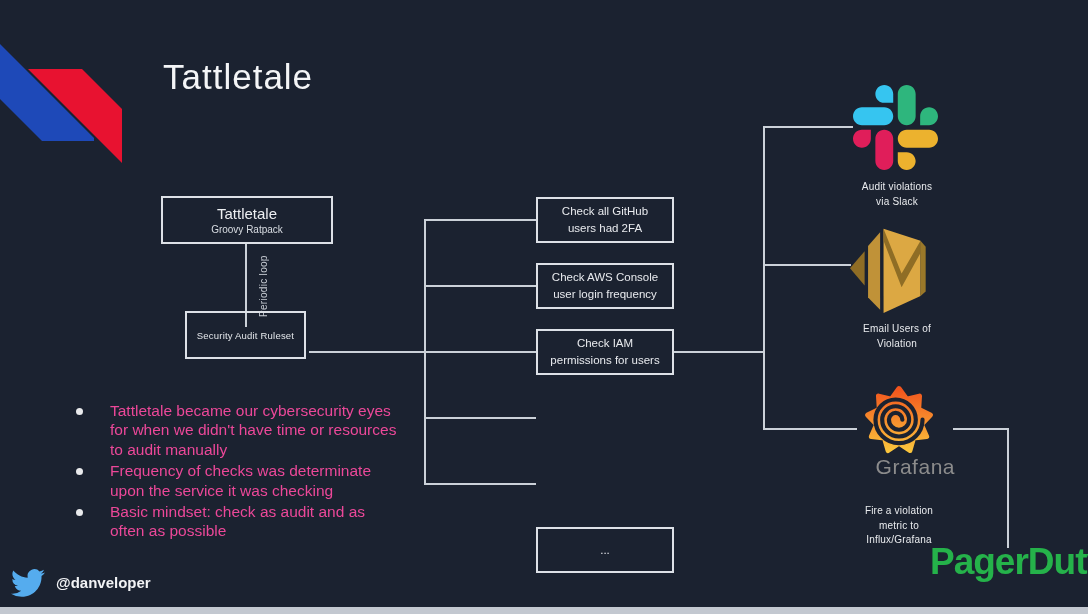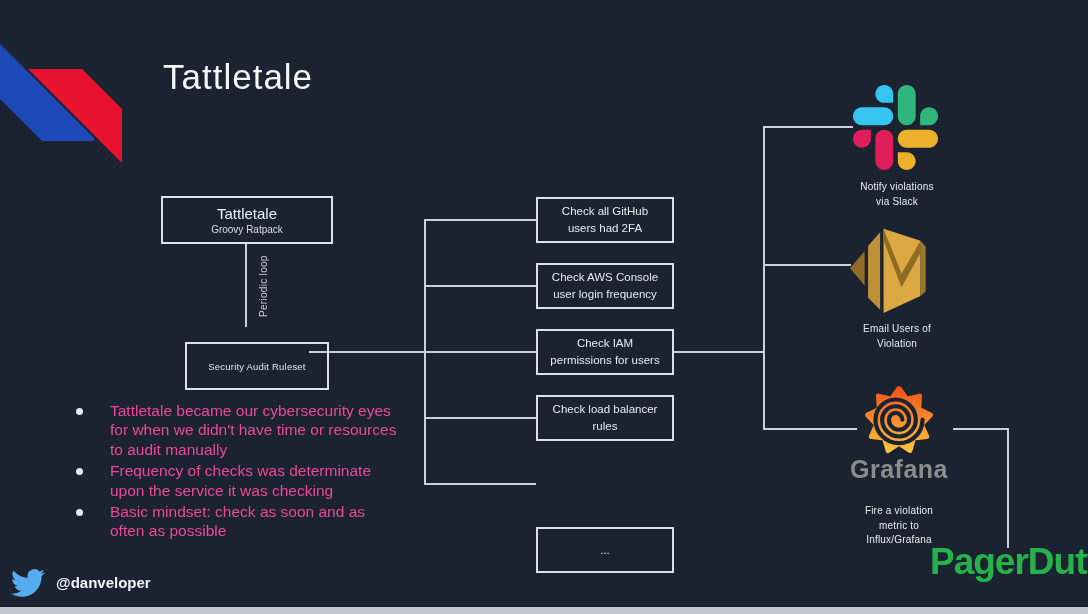--- a/index.html
+++ b/index.html
@@ -122,7 +122,7 @@
     <path fill="#2EB67D" d="M97 45.2c0-7.1 5.8-12.9 12.9-12.9s12.9 5.8 12.9 12.9-5.8 12.9-12.9 12.9H97V45.2zM90.5 45.2c0 7.1-5.8 12.9-12.9 12.9s-12.9-5.8-12.9-12.9V12.9C64.7 5.8 70.5 0 77.6 0s12.9 5.8 12.9 12.9v32.3z"></path>
     <path fill="#ECB22E" d="M77.6 97c7.1 0 12.9 5.8 12.9 12.9s-5.8 12.9-12.9 12.9-12.9-5.8-12.9-12.9V97h12.9zM77.6 90.5c-7.1 0-12.9-5.8-12.9-12.9s5.8-12.9 12.9-12.9h32.3c7.1 0 12.9 5.8 12.9 12.9s-5.8 12.9-12.9 12.9H77.6z"></path>
   </svg>
-  <div class="cap" style="left:840px;top:180px;width:114px">Notify violations
+  <div class="cap" style="left:840px;top:180px;width:114px">Audit violations
 via Slack</div>
 
   <svg class="abs" style="left:850px;top:220px" width="86" height="95" viewBox="0 0 100 110">

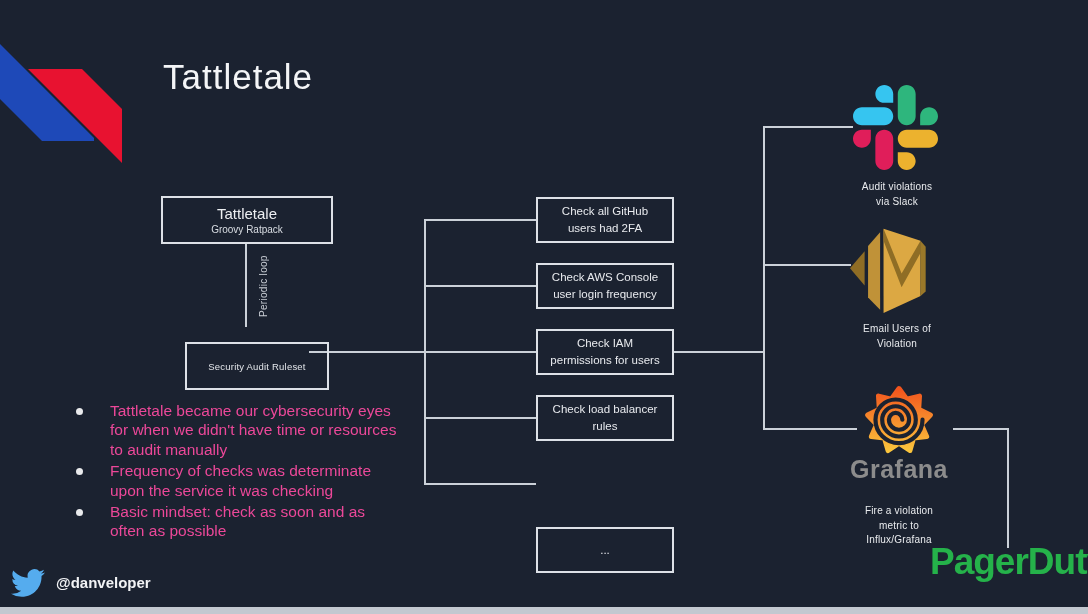--- a/index.html
+++ b/index.html
@@ -96,7 +96,7 @@
 
   <div class="loop-label">Periodic loop</div>
 
-  <div class="dbox" style="left:185px;top:342px;width:144px;height:48px">
+  <div class="dbox" style="left:185px;top:311px;width:121px;height:48px">
     <div class="ruleset">Security Audit Ruleset</div>
   </div>
 

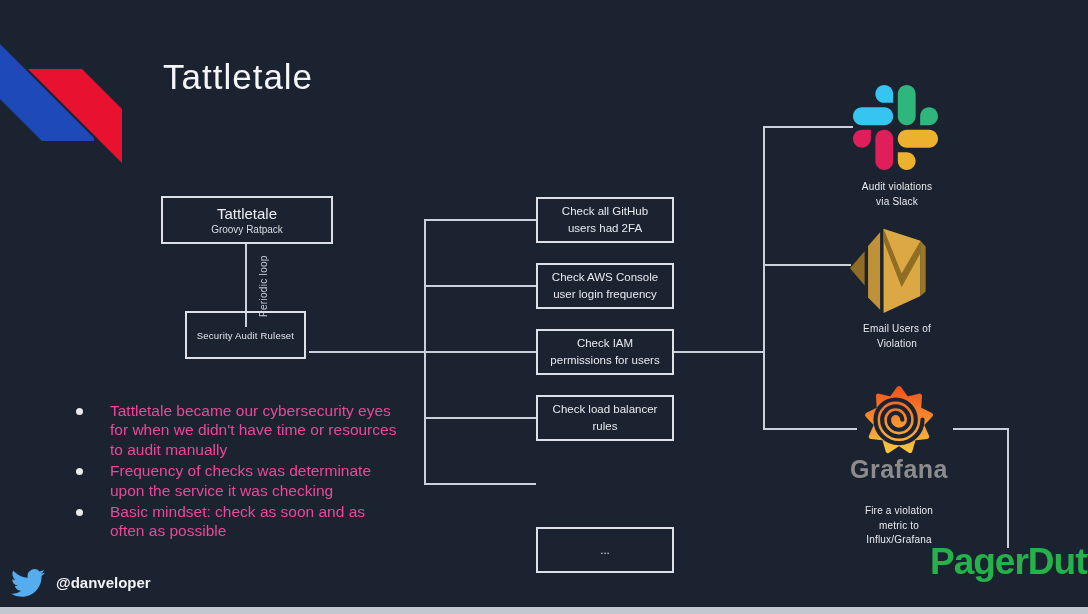--- a/index.html
+++ b/index.html
@@ -109,9 +109,6 @@
   <div class="dbox" style="left:536px;top:329px;width:138px;height:46px">
     <div class="check">Check IAM permissions for users</div>
   </div>
-  <div class="dbox" style="left:536px;top:395px;width:138px;height:46px">
-    <div class="check">Check load balancer rules</div>
-  </div>
   <div class="dbox" style="left:536px;top:527px;width:138px;height:46px">
     <div class="check">...</div>
   </div>

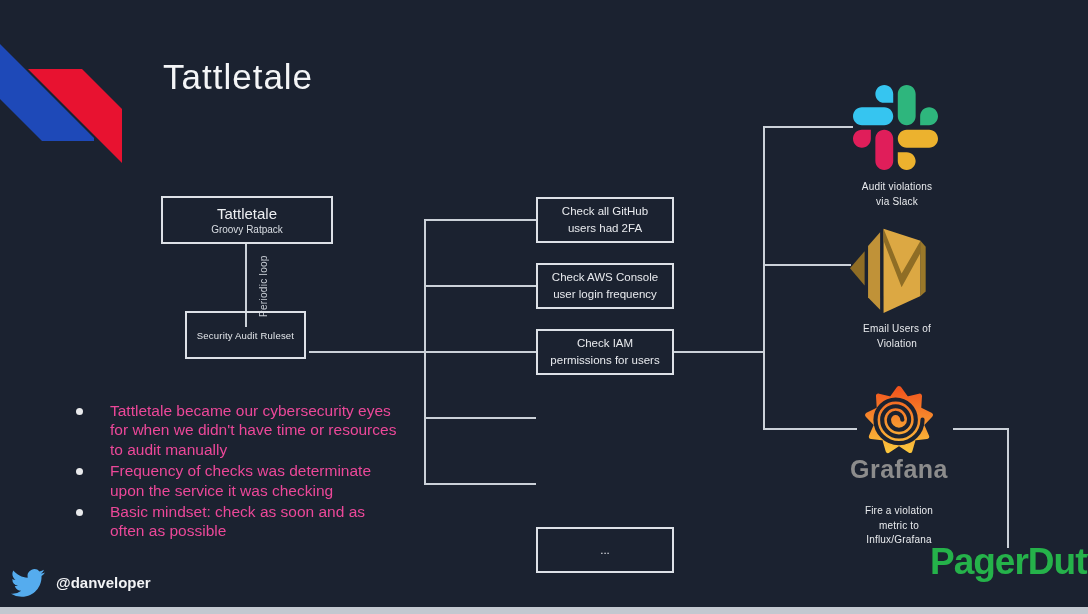--- a/index.html
+++ b/index.html
@@ -39,8 +39,8 @@
     color:#E9EBEE;white-space:pre-line;letter-spacing:.2px;
   }
   .grafana-word{
-    position:absolute;left:843px;top:455px;width:112px;text-align:center;
-    font-size:25px;color:#8C8C8C;letter-spacing:.5px;font-weight:700;
+    position:absolute;left:843px;top:455px;width:112px;text-align:right;
+    font-size:21px;color:#8C8C8C;letter-spacing:.5px;font-weight:400;
   }
   .pagerduty{
     position:absolute;left:930px;top:541px;

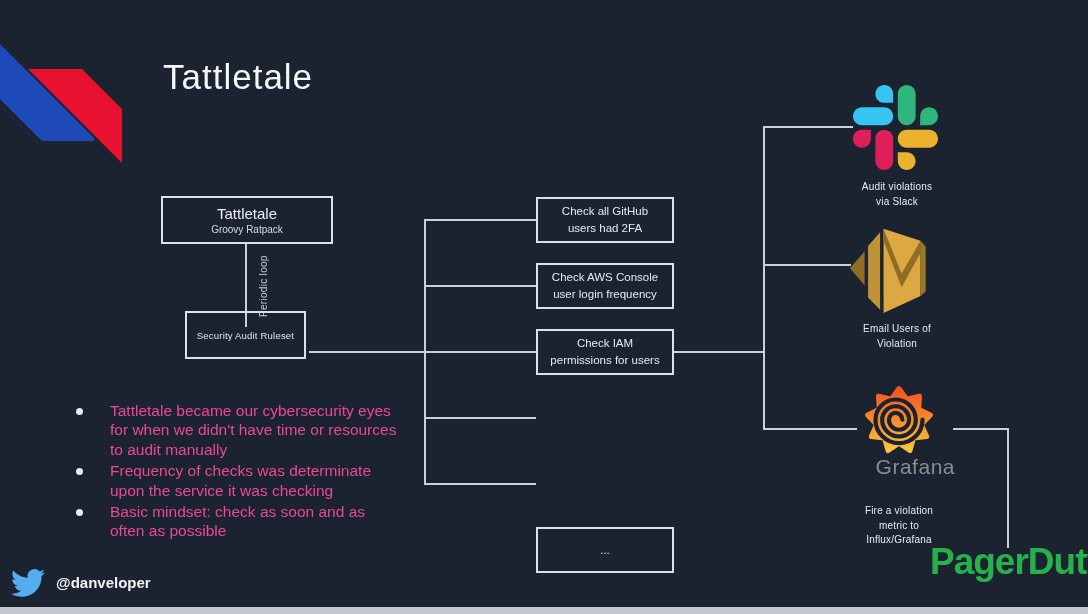--- a/index.html
+++ b/index.html
@@ -152,7 +152,7 @@
   <ul class="bullets">
     <li>Tattletale became our cybersecurity eyes for when we didn't have time or resources to audit manually</li>
     <li>Frequency of checks was determinate upon the service it was checking</li>
-    <li>Basic mindset: check as soon and as often as possible</li>
+    <li>Basic mindset: check as audit and as often as possible</li>
   </ul>
 
   <svg class="abs" style="left:8px;top:566px" width="40" height="34" viewBox="0 0 24 24">

